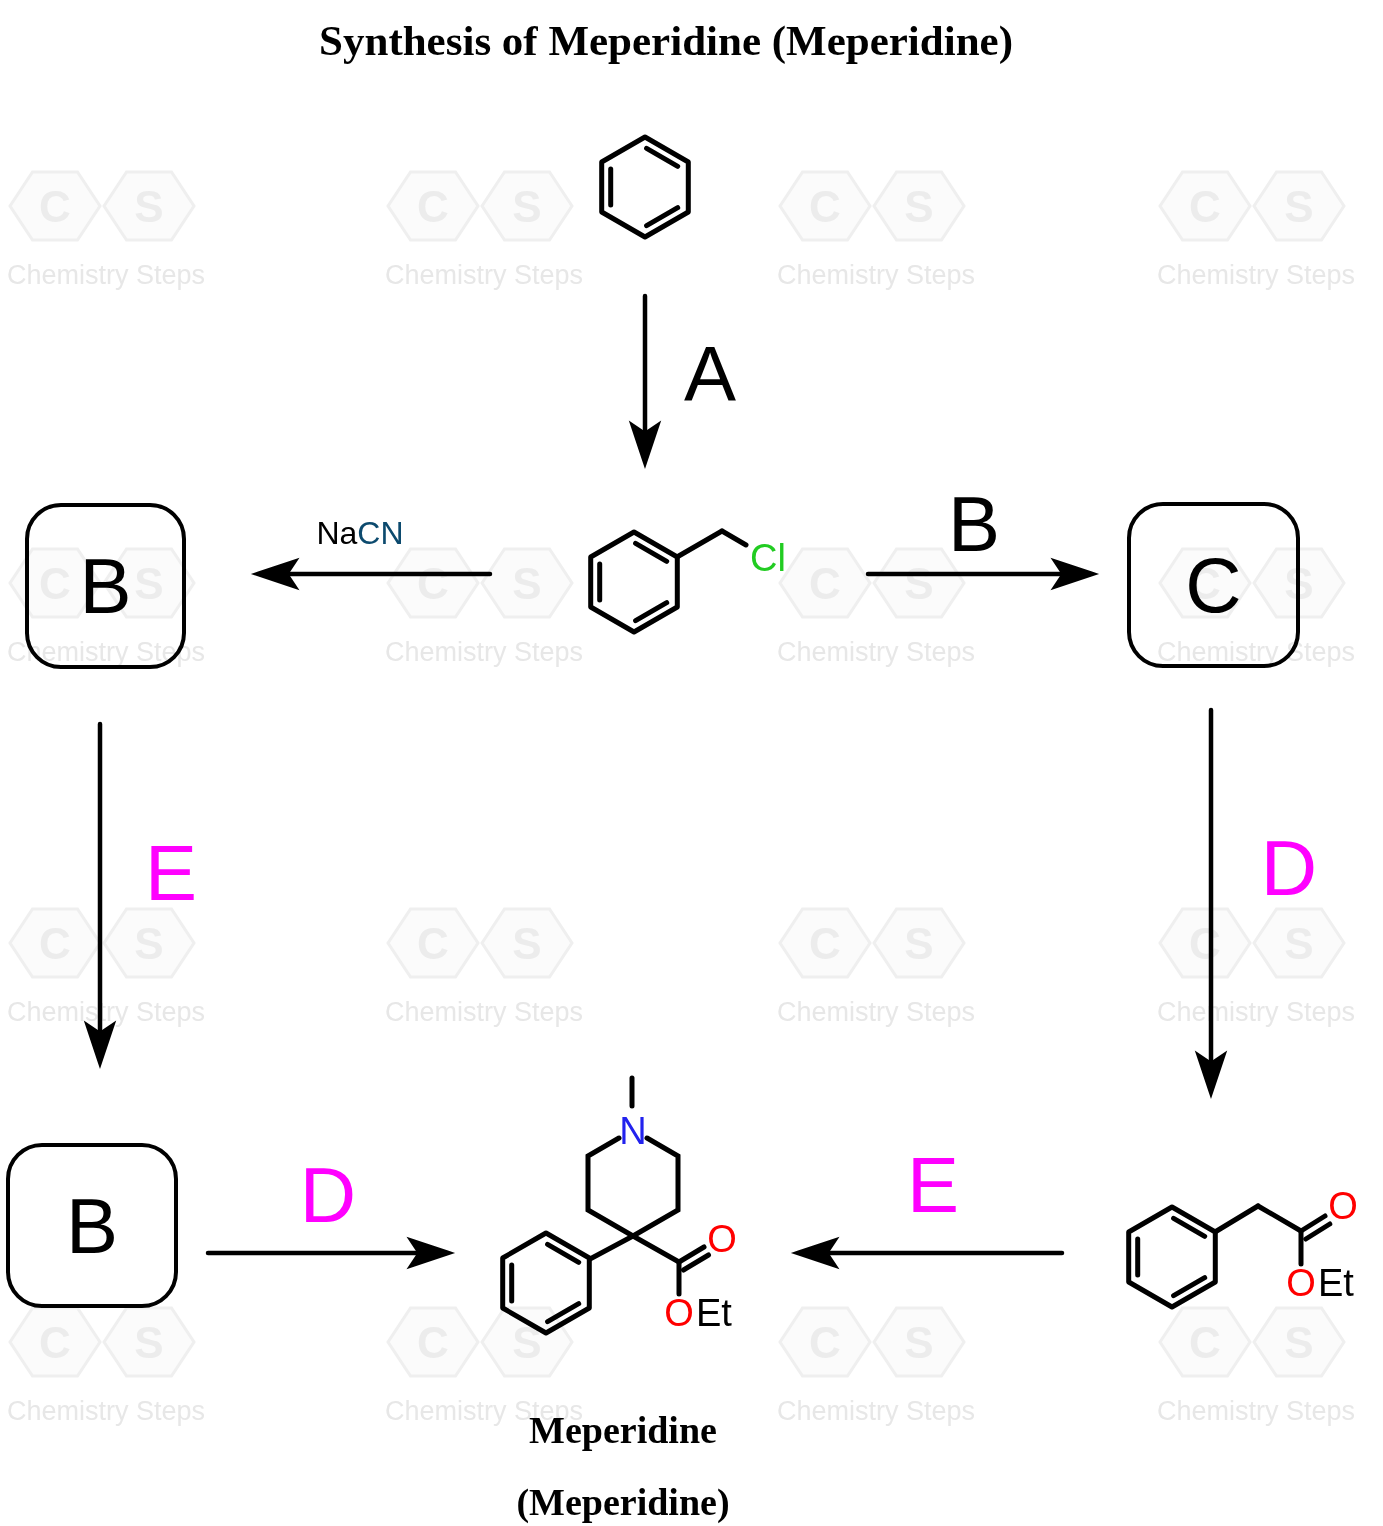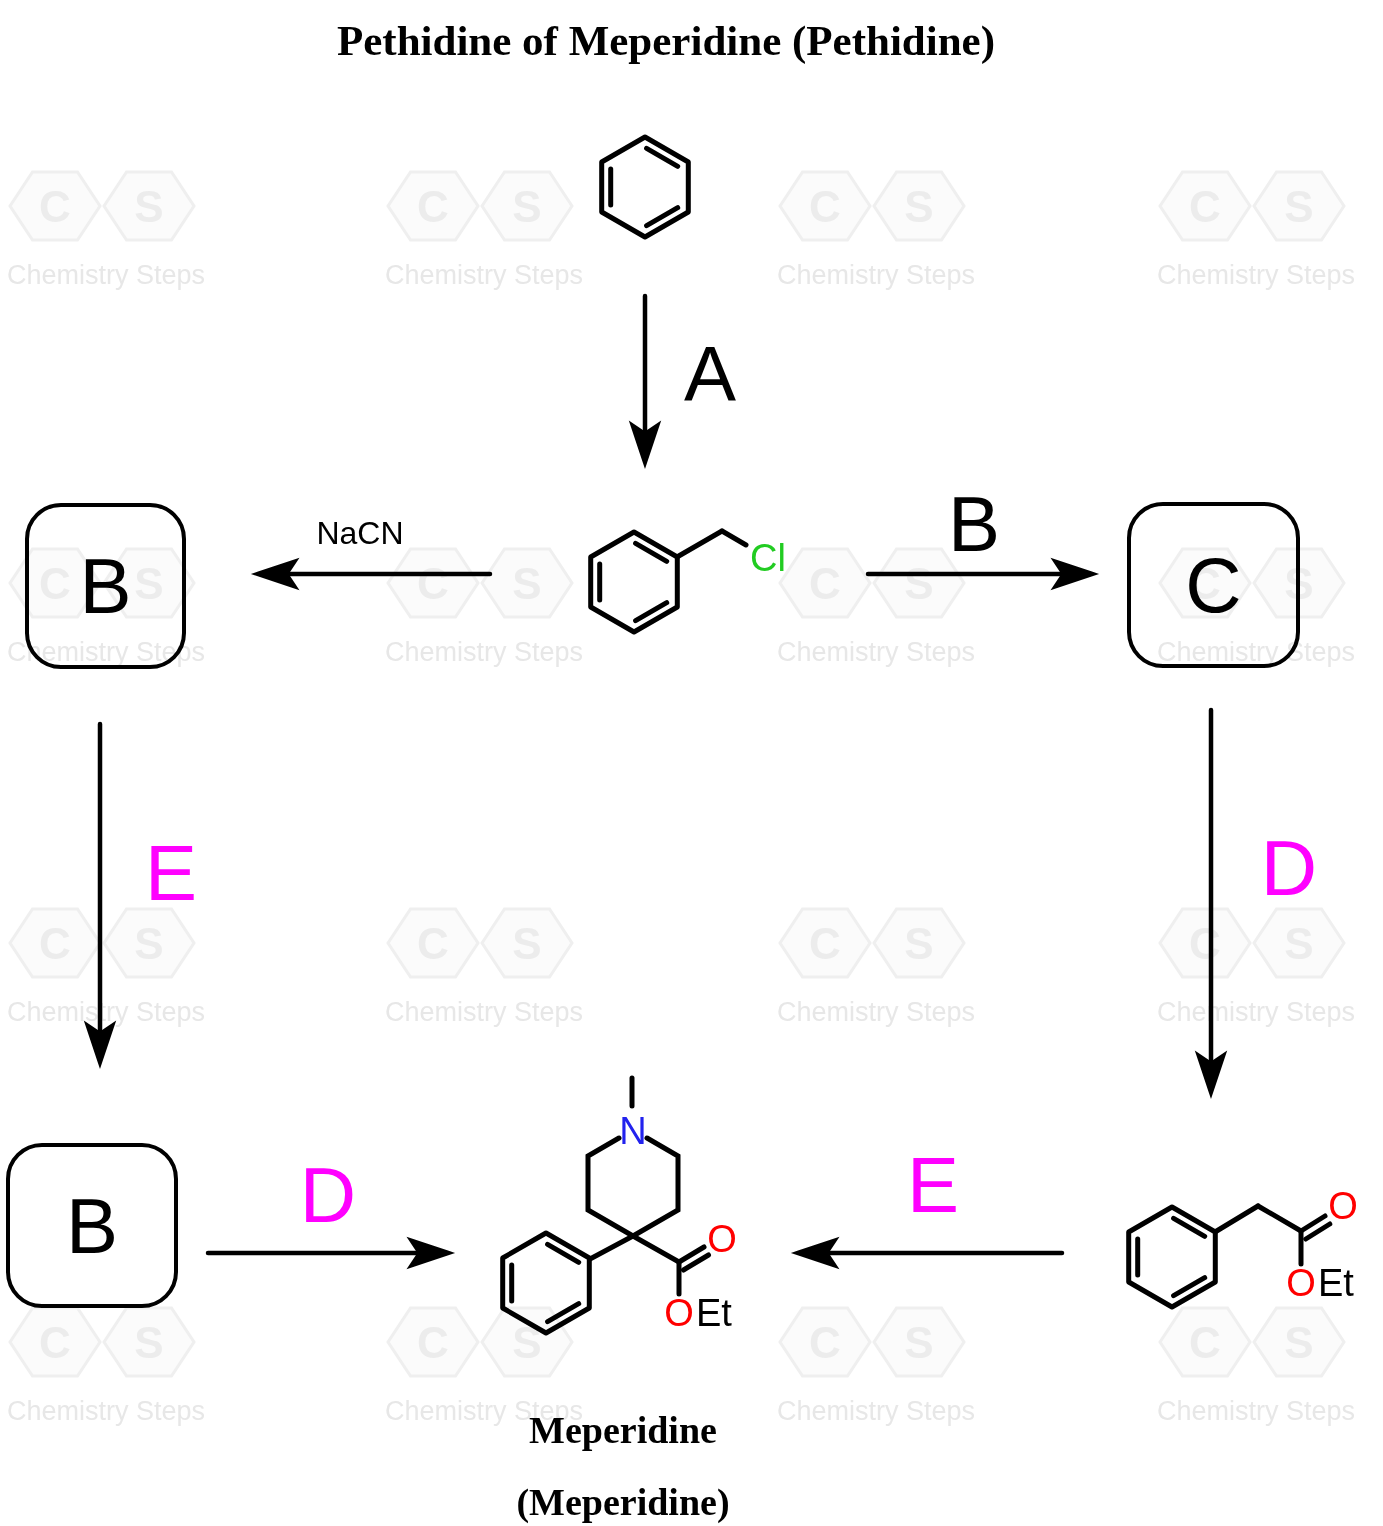--- a/index.html
+++ b/index.html
@@ -112,7 +112,7 @@
         <text class="wm-letter" x="142" y="56">S</text>
       </svg><div class="wm-text">Chemistry Steps</div></div>
 
-  <div class="title">Pethidine of Meperidine (Pethidine)</div>
+  <div class="title">Synthesis of Meperidine (Meperidine)</div>
 
   <svg class="art" width="1383" height="1526" viewBox="0 0 1383 1526">
     <defs>

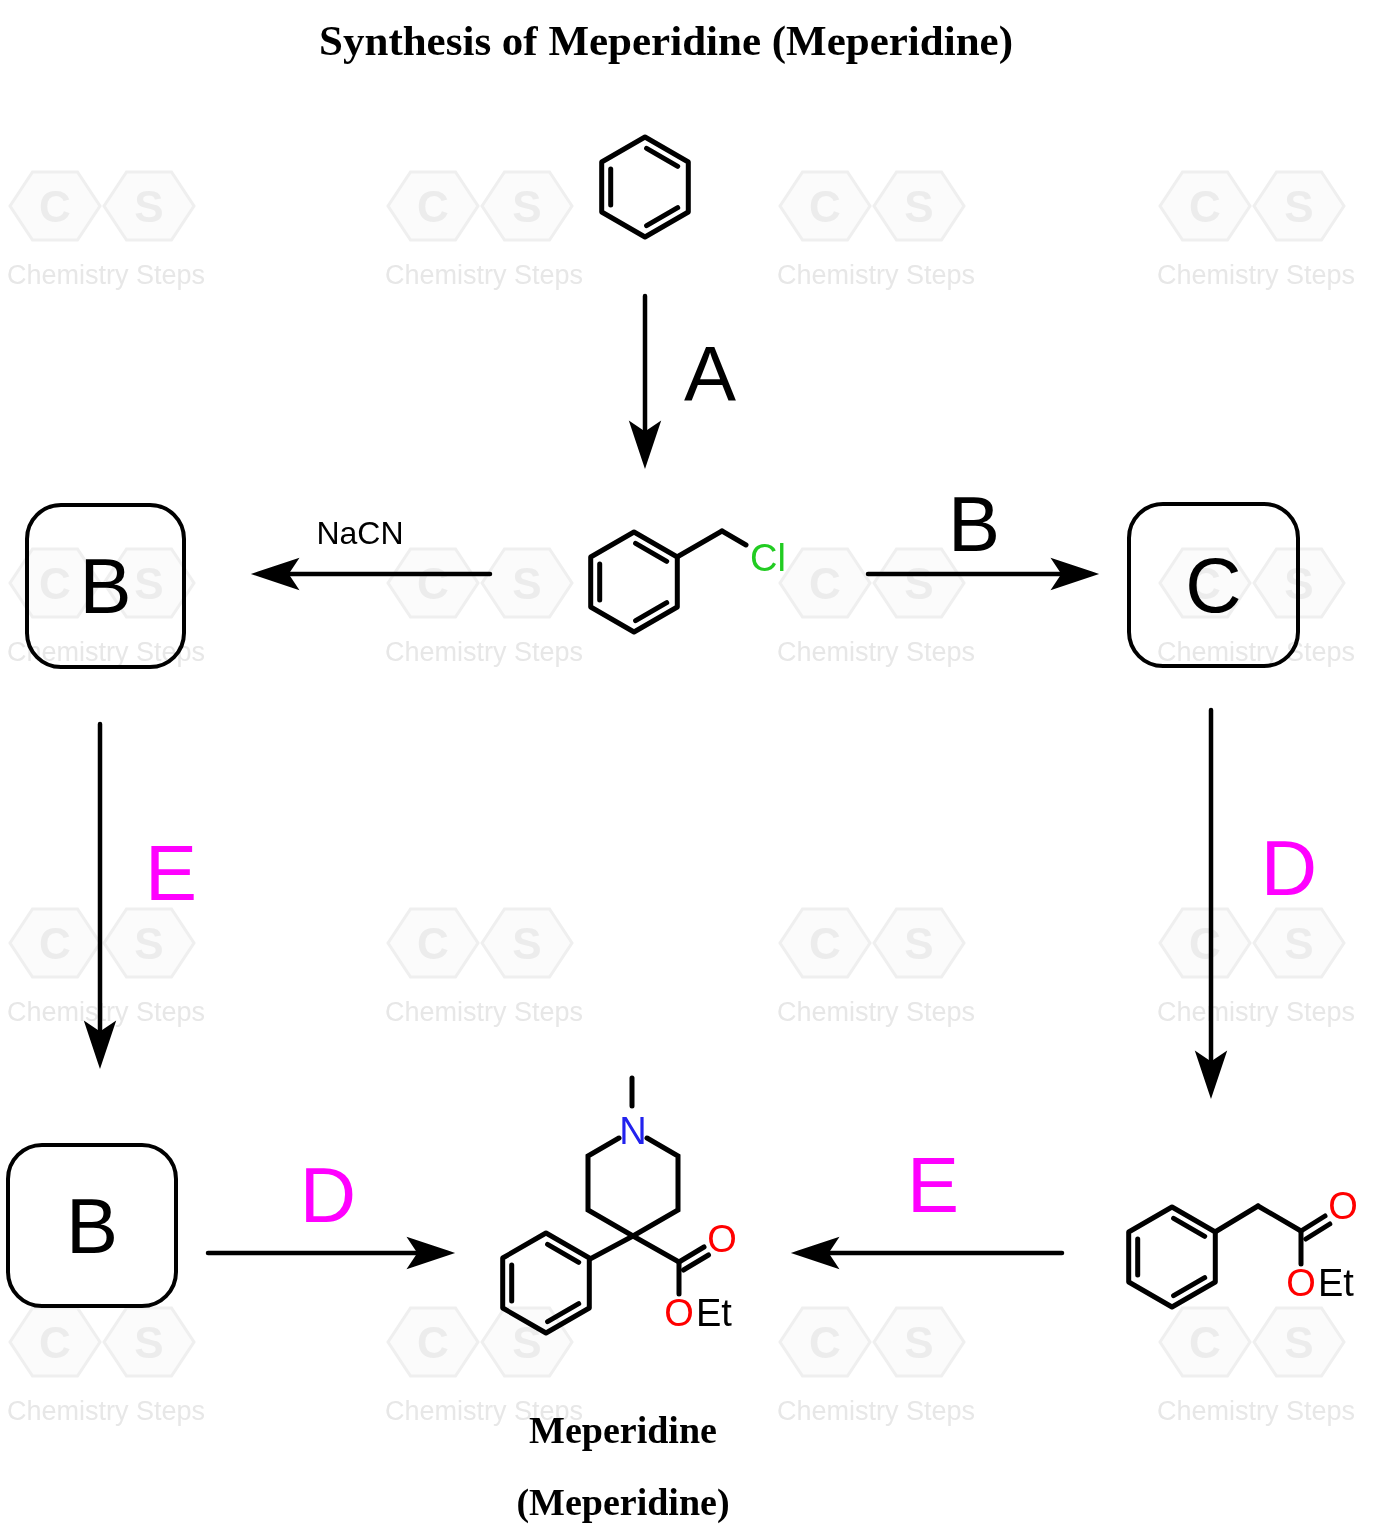--- a/index.html
+++ b/index.html
@@ -12,7 +12,7 @@
   .stepletter{position:absolute;transform:translate(-50%,-50%);font-size:78px;line-height:1;z-index:4;}
   .magenta{color:#FF00FF;}
   .reagent{position:absolute;transform:translate(-50%,-50%);font-size:32px;line-height:1;z-index:4;white-space:nowrap;}
-  .cn{color:#000000;}
+  .cn{color:#0c4a6e;}
   .ibox{position:absolute;border:4px solid #000;border-radius:36px;display:flex;align-items:center;
         justify-content:center;font-size:78px;line-height:1;z-index:3;background:transparent;}
   .art{position:absolute;left:0;top:0;z-index:2;}

